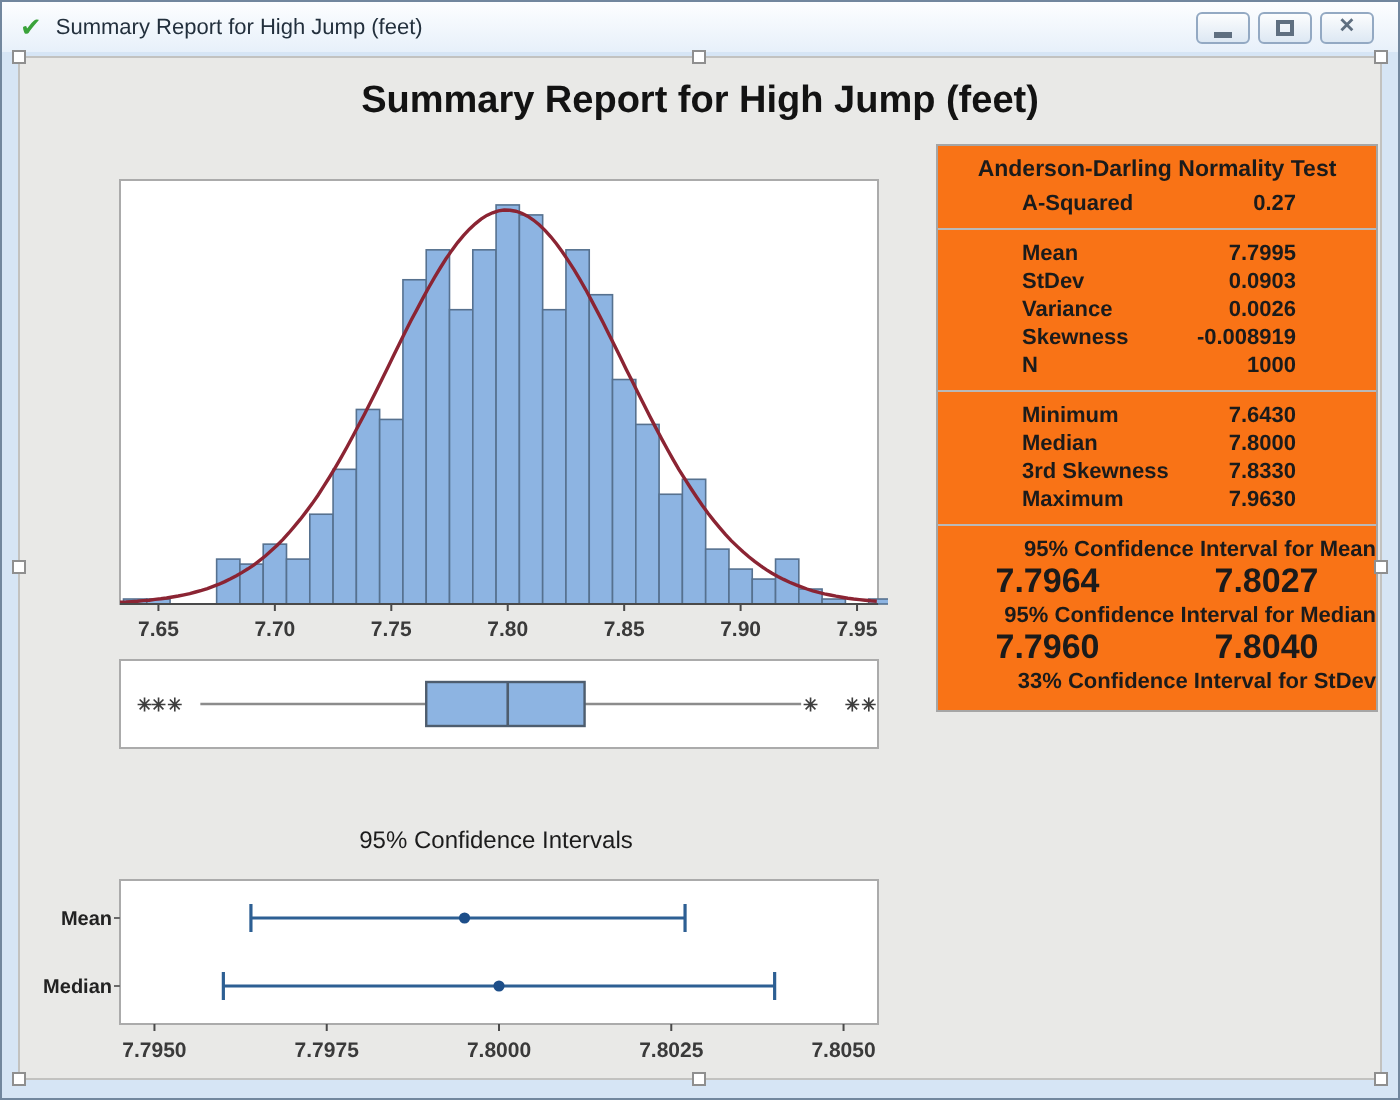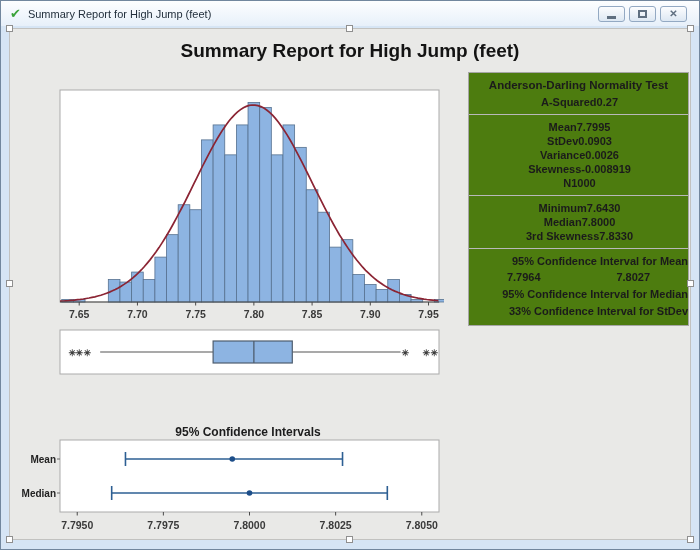--- a/index.html
+++ b/index.html
@@ -51,7 +51,7 @@
   .ci-svg{position:absolute; left:2px; top:403px;}
   .stats-panel{
     position:absolute; left:458px; top:43px; width:221px; box-sizing:border-box;
-    background:#4d7c0f; border:1px solid #a6a6a6; color:#1b1b1b;
+    background:#f97316; border:1px solid #a6a6a6; color:#1b1b1b;
     padding-bottom:6px;
   }
   .stats-header{text-align:center; font-size:11.5px; font-weight:700; padding:6px 0 4px;}

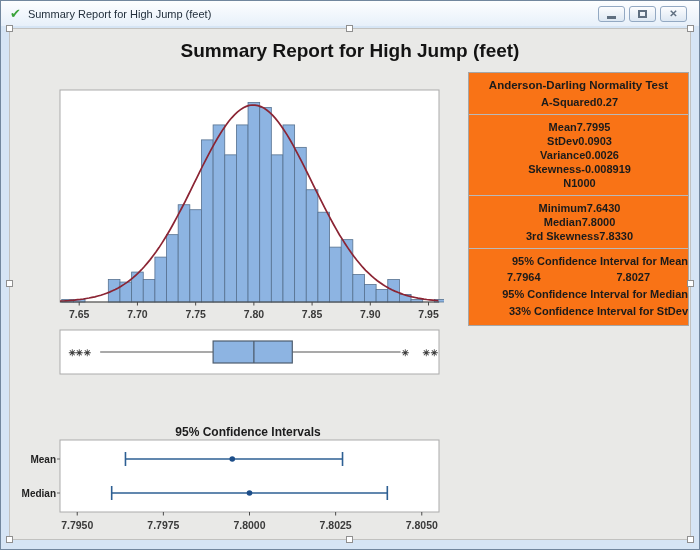--- a/index.html
+++ b/index.html
@@ -56,7 +56,7 @@
   }
   .stats-header{text-align:center; font-size:11.5px; font-weight:700; padding:6px 0 4px;}
   .srow{
-    display:flex; justify-content:center; padding:0 40px 0 42px;
+    display:flex; justify-content:space-between; padding:0 40px 0 42px;
     font-size:11px; font-weight:700; line-height:14px;
   }
   .divider{border-top:1px solid #b9b9b9; margin:5px 0;}

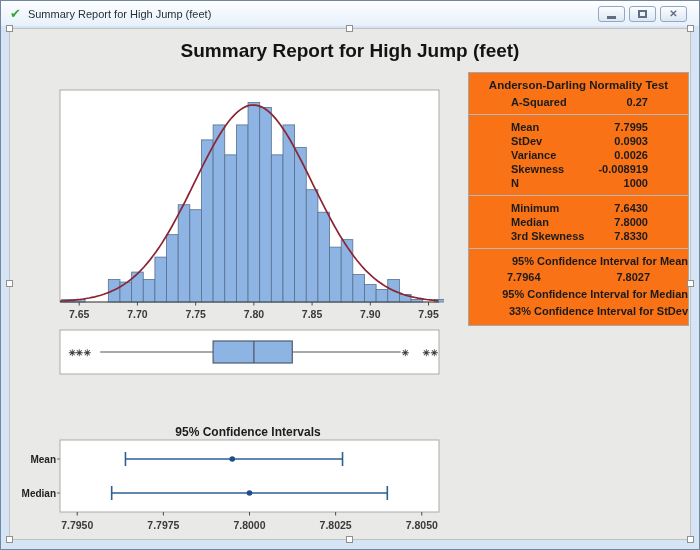--- a/index.html
+++ b/index.html
@@ -229,6 +229,10 @@
         <span>3rd Skewness</span>
         <span>7.8330</span>
       </div>
+      <div class="srow">
+        <span>Maximum</span>
+        <span>7.9630</span>
+      </div>
       <div class="divider"></div>
       <div class="ci-sec-title">95% Confidence Interval for Mean</div>
       <div class="ci-vals">

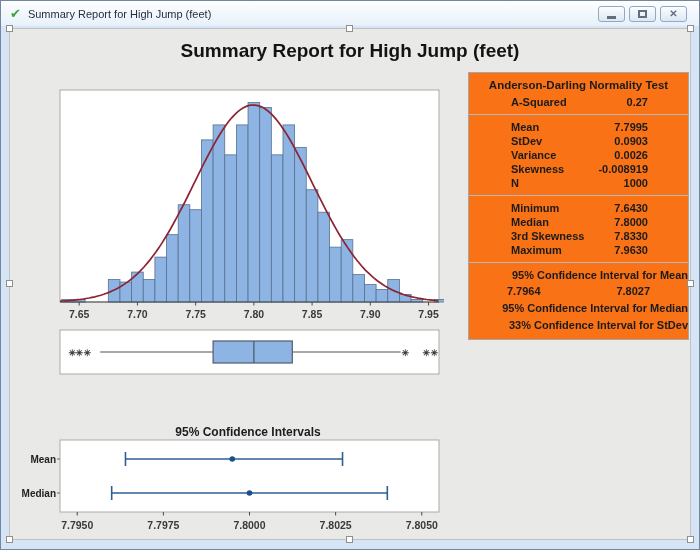--- a/index.html
+++ b/index.html
@@ -61,7 +61,7 @@
   }
   .divider{border-top:1px solid #b9b9b9; margin:5px 0;}
   .ci-sec-title{text-align:right; font-size:11px; font-weight:700; line-height:15px; margin-top:2px;}
-  .ci-vals{display:flex; font-size:11px; font-weight:700; line-height:16px;}
+  .ci-vals{display:flex; font-size:17px; font-weight:700; line-height:16px;}
   .ci-vals span{width:50%; text-align:center;}
 </style>
 </head>

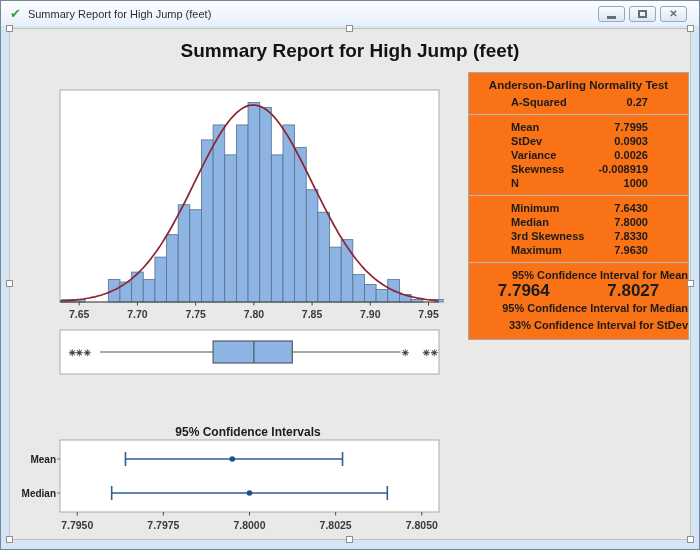--- a/index.html
+++ b/index.html
@@ -240,6 +240,10 @@
         <span>7.8027</span>
       </div>
       <div class="ci-sec-title">95% Confidence Interval for Median</div>
+      <div class="ci-vals">
+        <span>7.7960</span>
+        <span>7.8040</span>
+      </div>
       <div class="ci-sec-title">33% Confidence Interval for StDev</div>
     </div>
   </div>

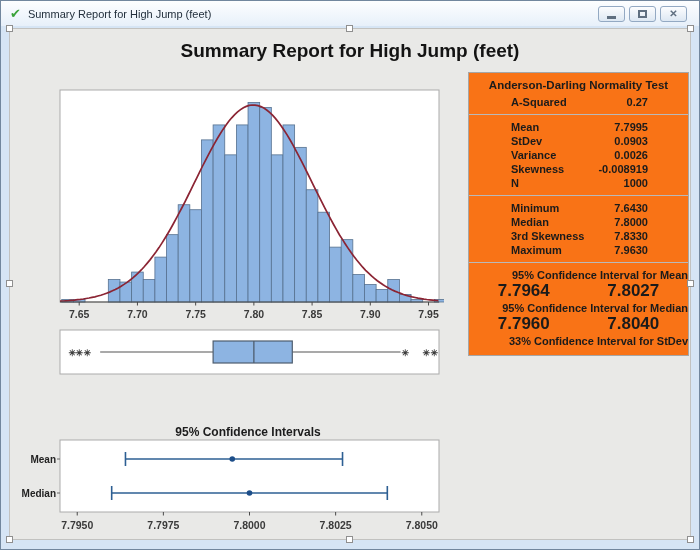--- a/index.html
+++ b/index.html
@@ -45,8 +45,8 @@
   .hist-svg{position:absolute; left:42px; top:59px;}
   .box-svg{position:absolute; left:42px; top:299px;}
   .ci-title{
-    position:absolute; left:42px; top:396px; width:392px; text-align:center;
-    font-size:12px; font-weight:700; color:#1c1c1c;
+    position:absolute; left:42px; top:384px; width:392px; text-align:center;
+    font-size:12px; font-weight:400; color:#1c1c1c;
   }
   .ci-svg{position:absolute; left:2px; top:403px;}
   .stats-panel{

